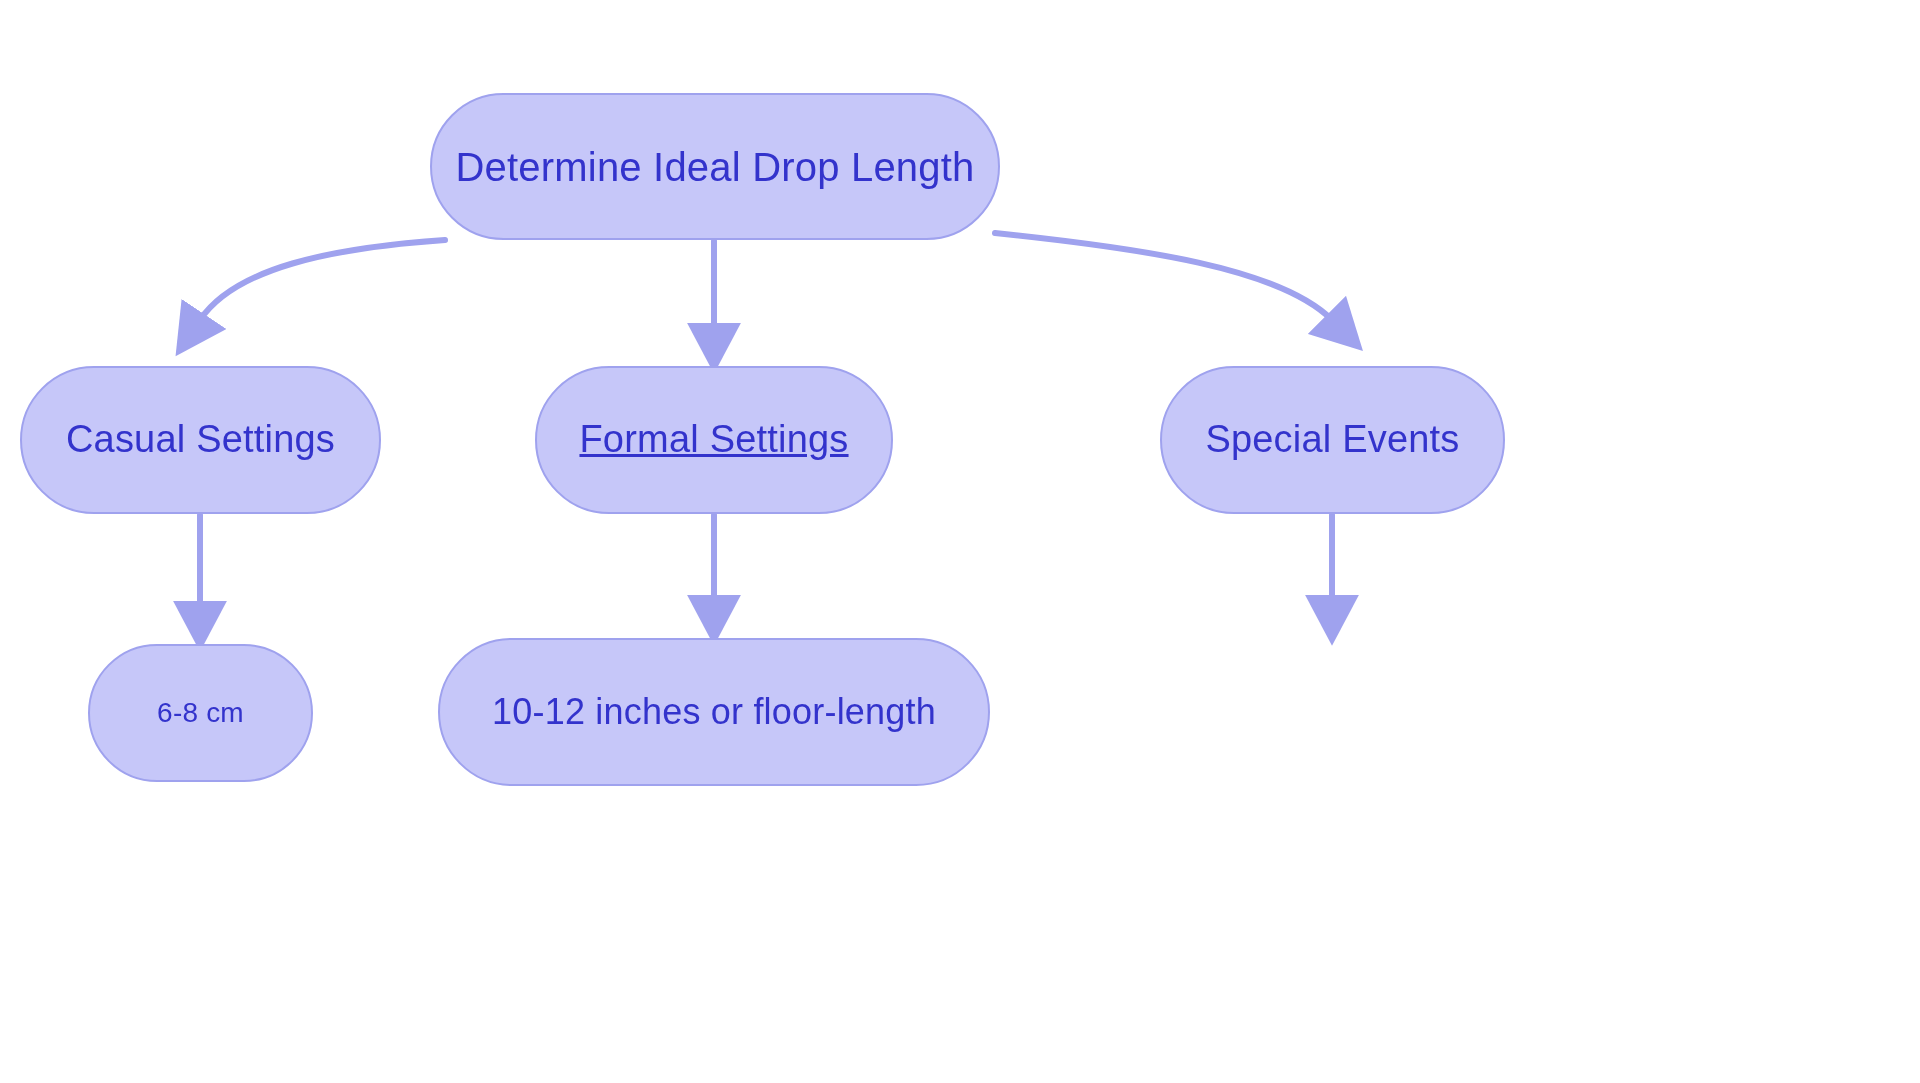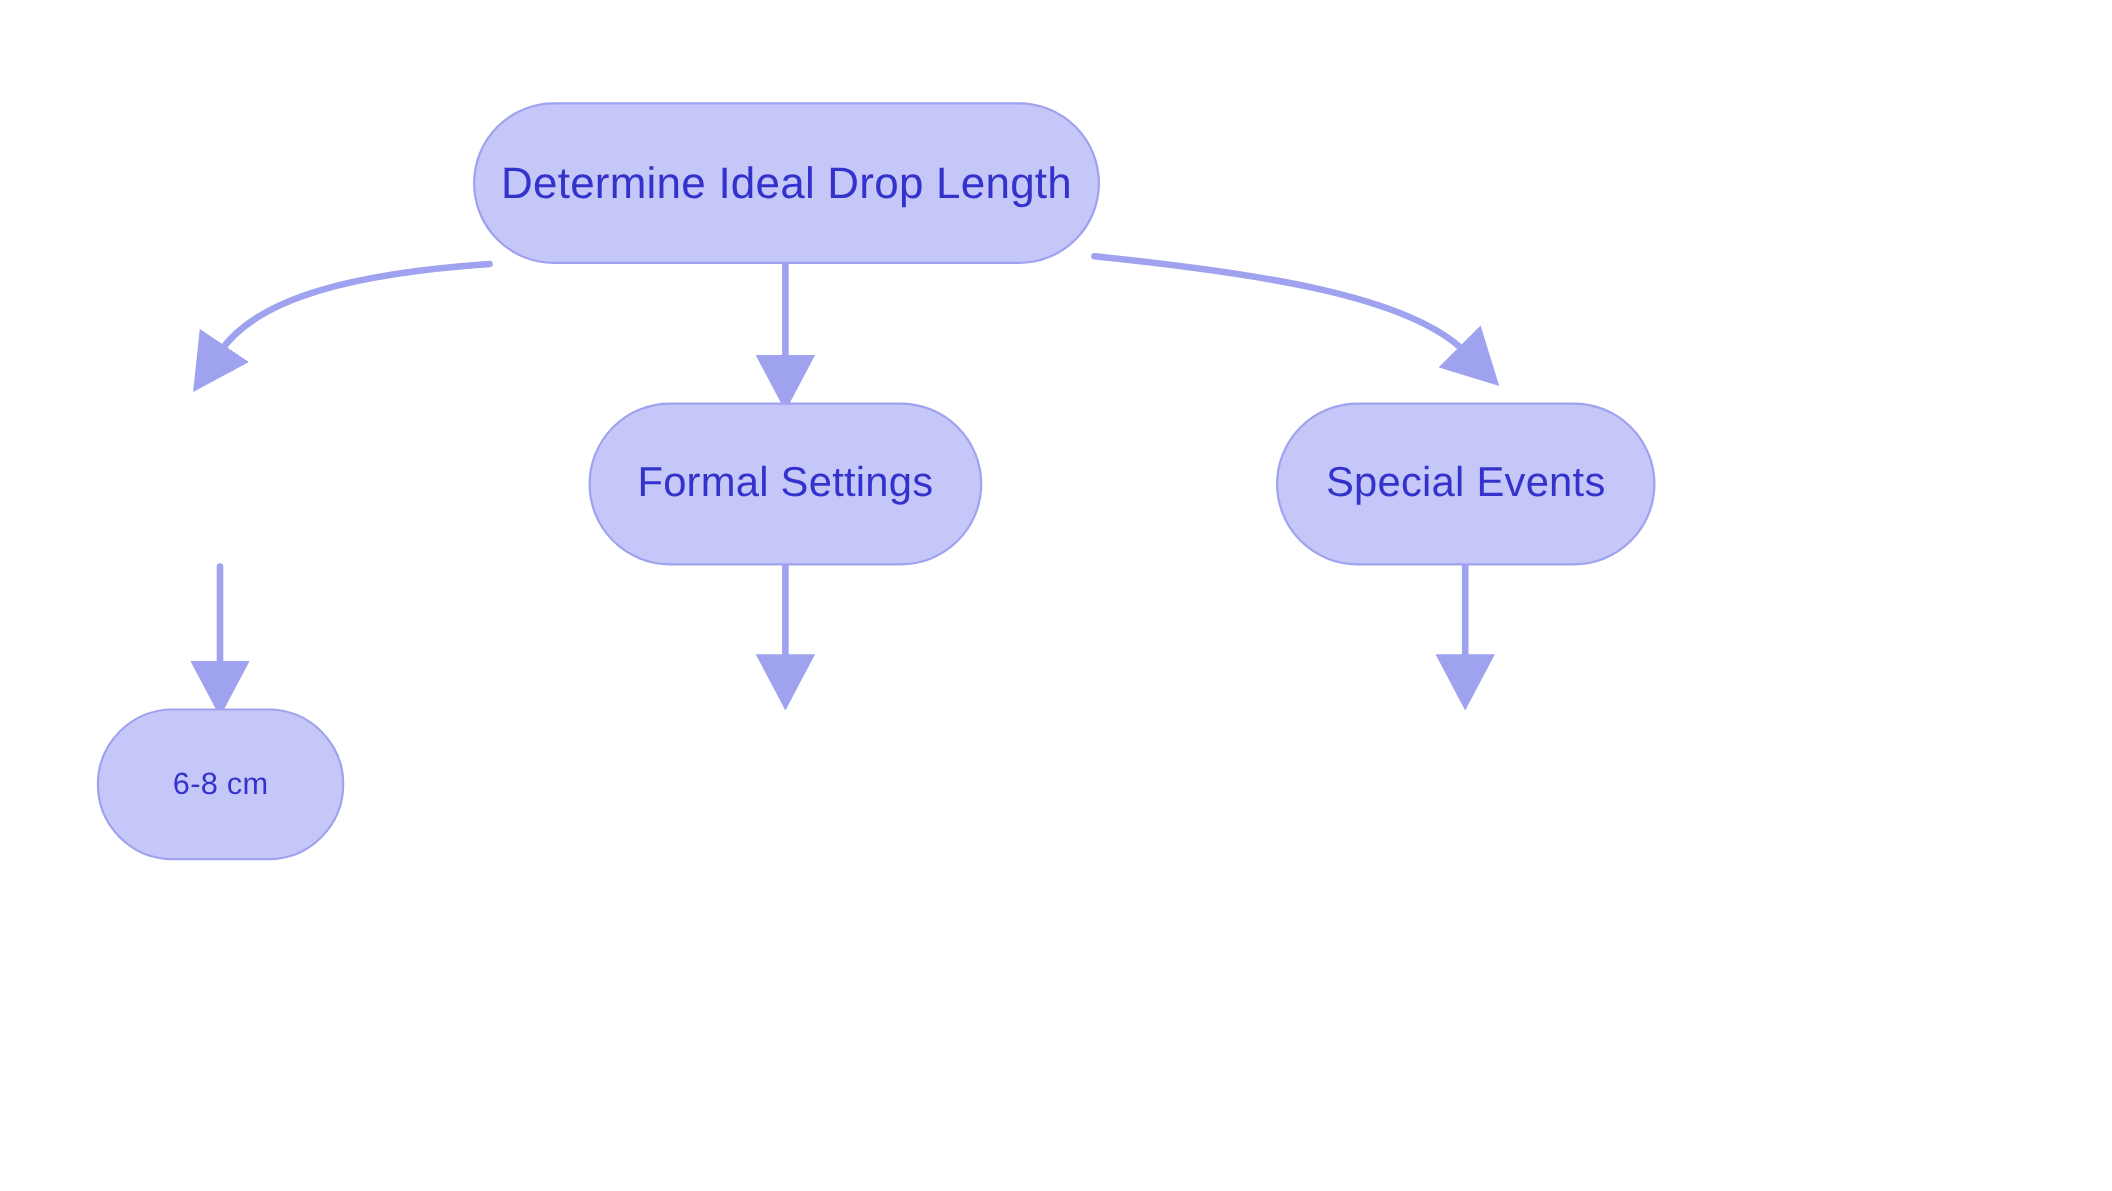--- a/index.html
+++ b/index.html
@@ -137,6 +137,9 @@
     <span class="node-label">Determine Ideal Drop Length</span>
   </div>
 
+  <div class="node" id="node-casual">
+    <span class="node-label">Casual Settings</span>
+  </div>
 
   <div class="node" id="node-formal">
     <span class="node-label">Formal Settings</span>

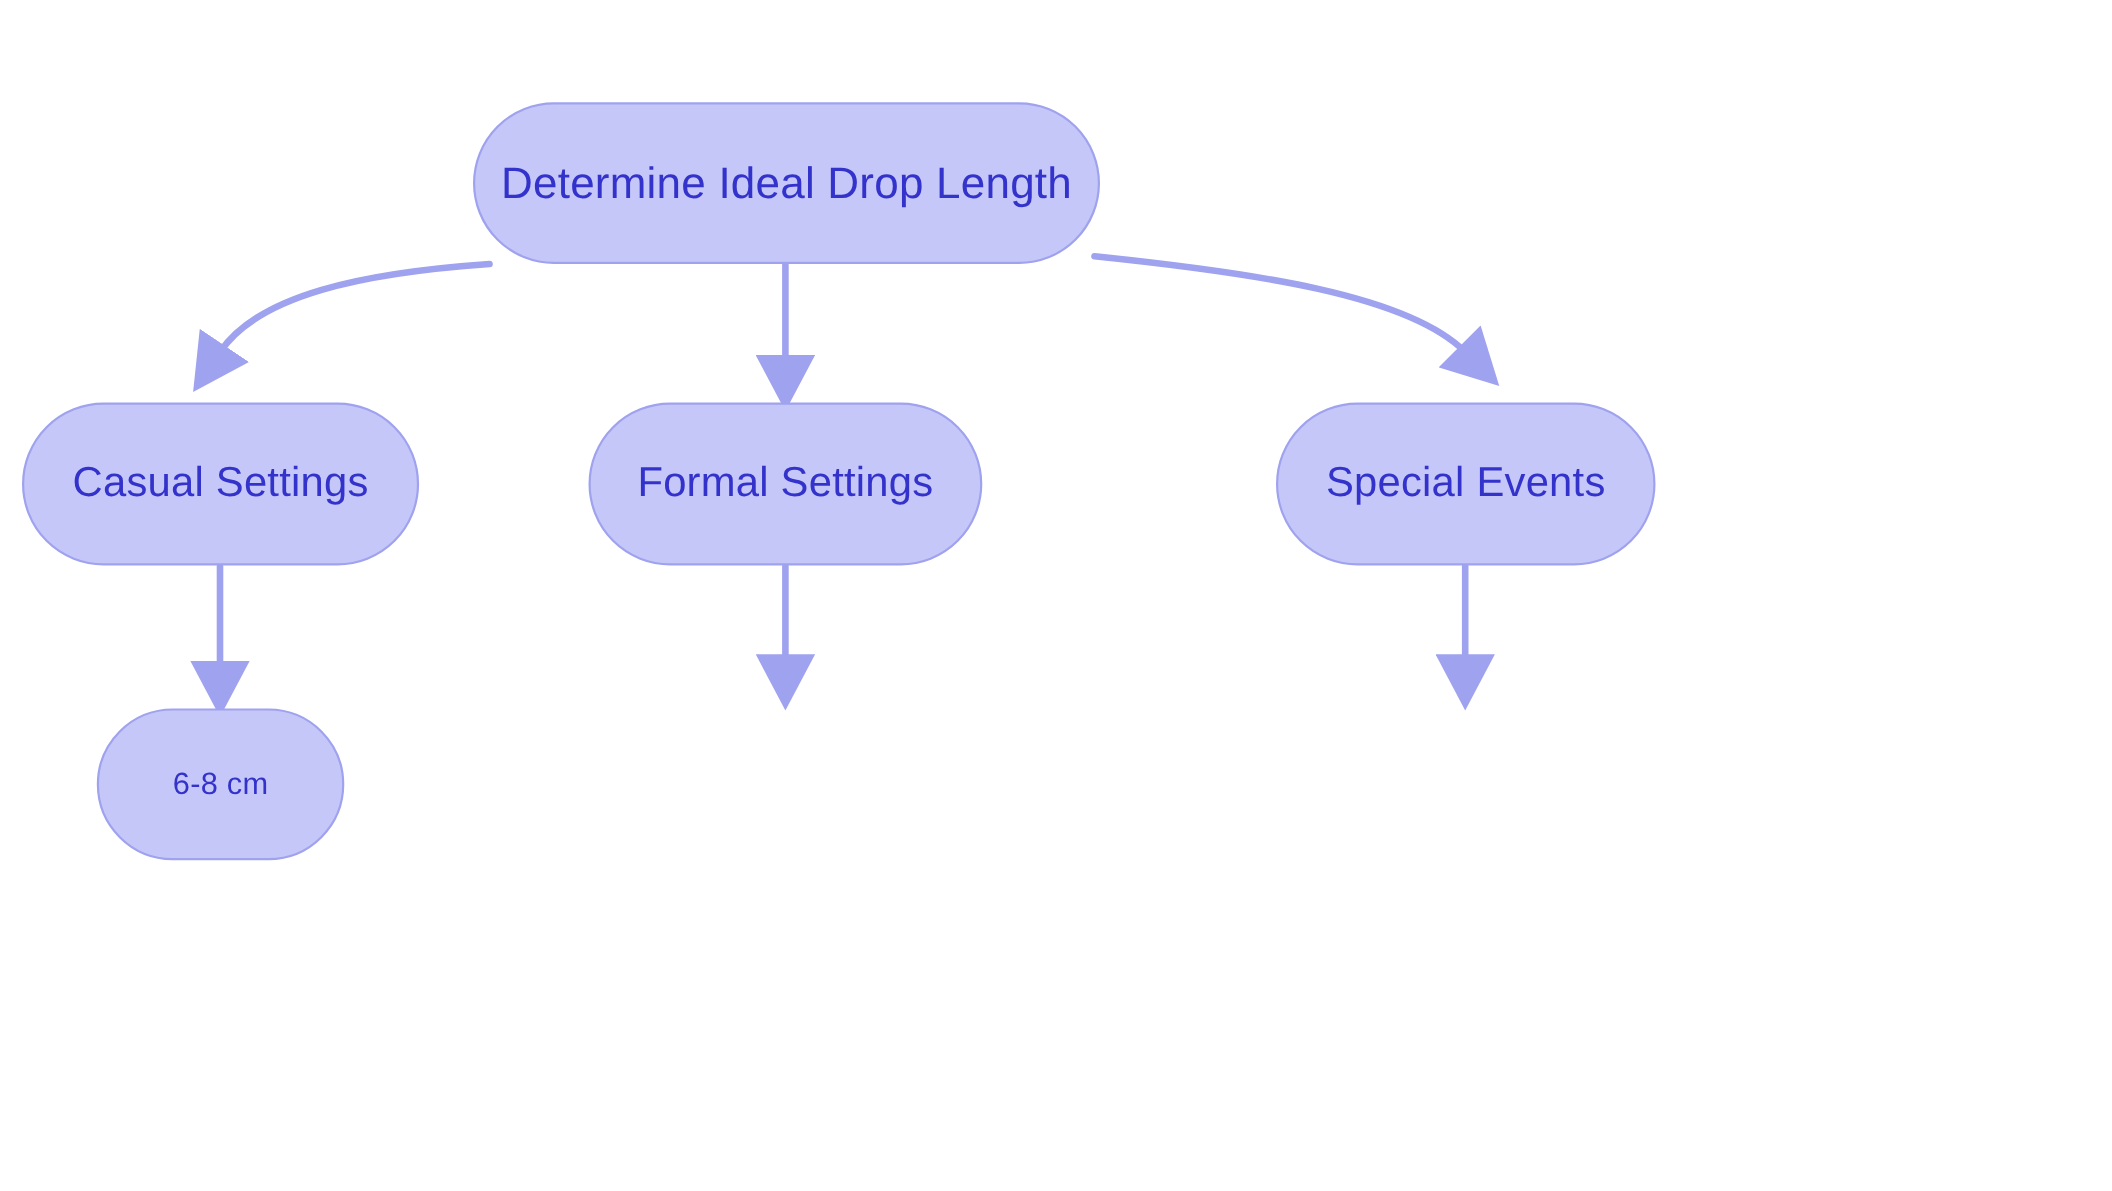--- a/index.html
+++ b/index.html
@@ -72,6 +72,7 @@
     height: 148px;
     border-radius: 74px;
     font-size: 38px;
+    text-decoration: underline;
   }
   #node-special {
     left: 1160px;

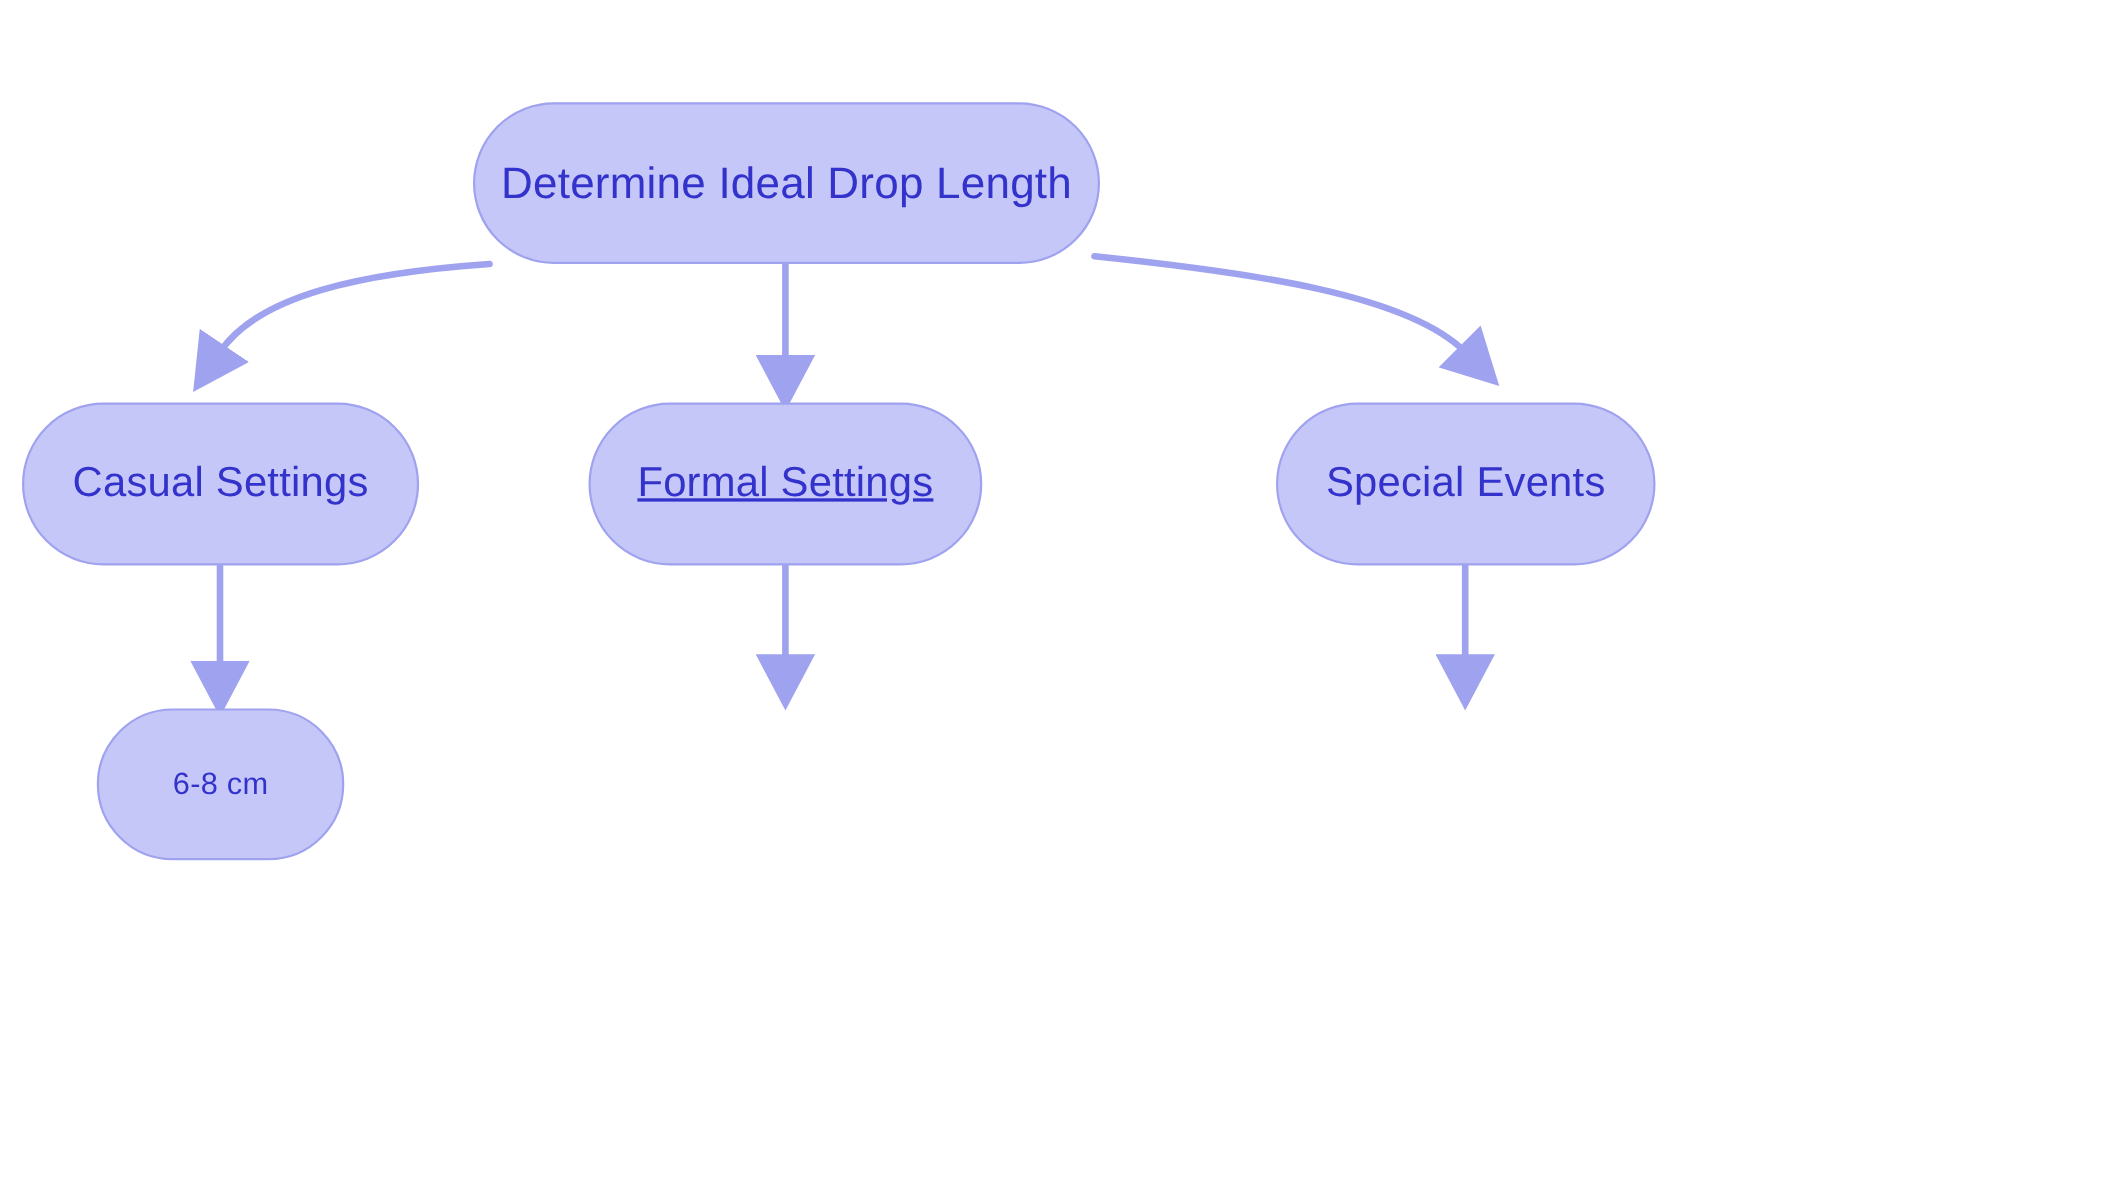--- a/index.html
+++ b/index.html
@@ -154,6 +154,9 @@
     <span class="node-label">6-8 cm</span>
   </div>
 
+  <div class="node" id="node-formal-value">
+    <span class="node-label">10-12 inches or floor-length</span>
+  </div>
 
 
 </div>

